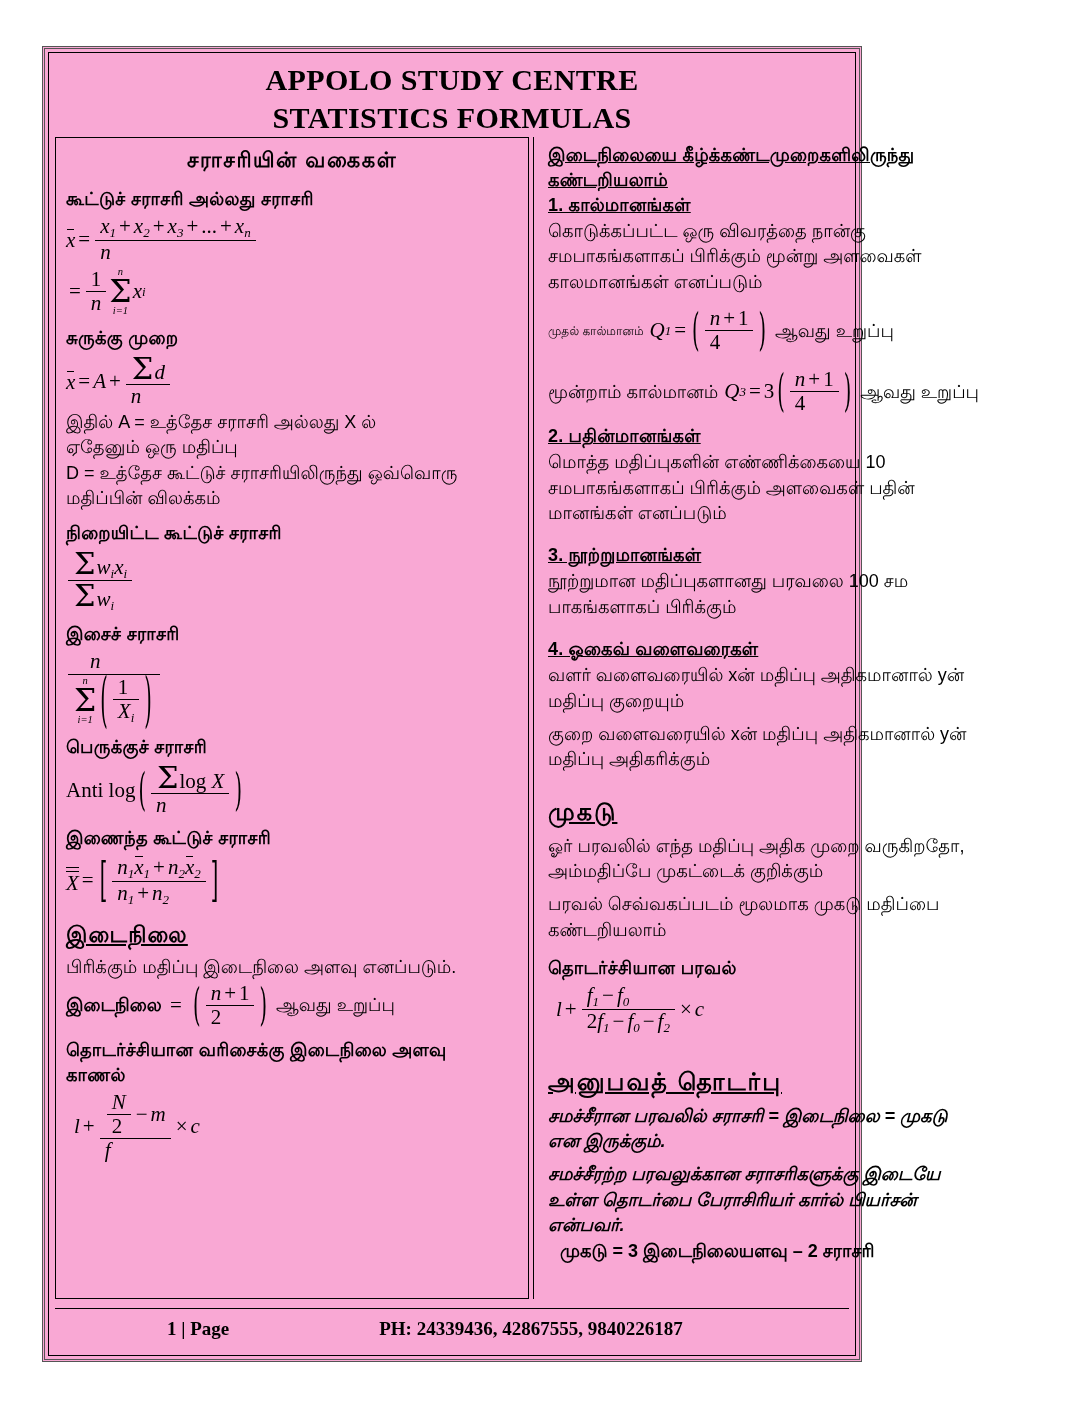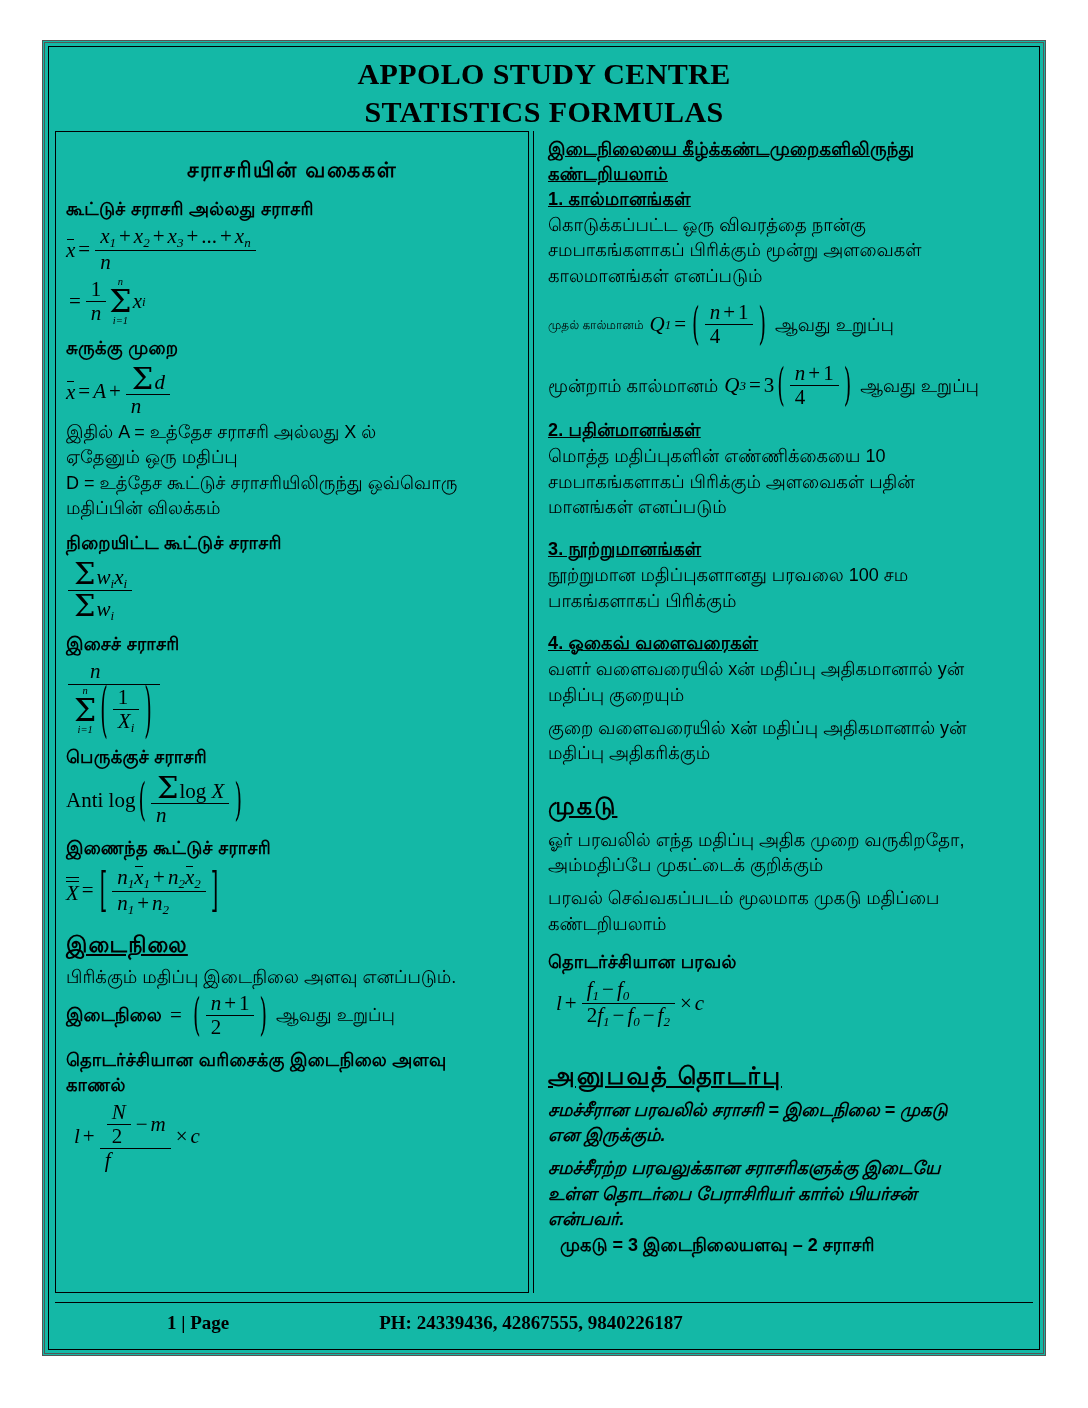--- a/index.html
+++ b/index.html
@@ -19,12 +19,12 @@
   .page-outer {
     position: absolute;
     left: 42px;
-    top: 40px;
-    width: 1004px;
+    top: 46px;
+    width: 820px;
     height: 1316px;
     border: 3px double #555555;
     box-sizing: border-box;
-    background: #14b8a6;
+    background: #f9a8d4;
   }
   .page-inner {
     position: absolute;

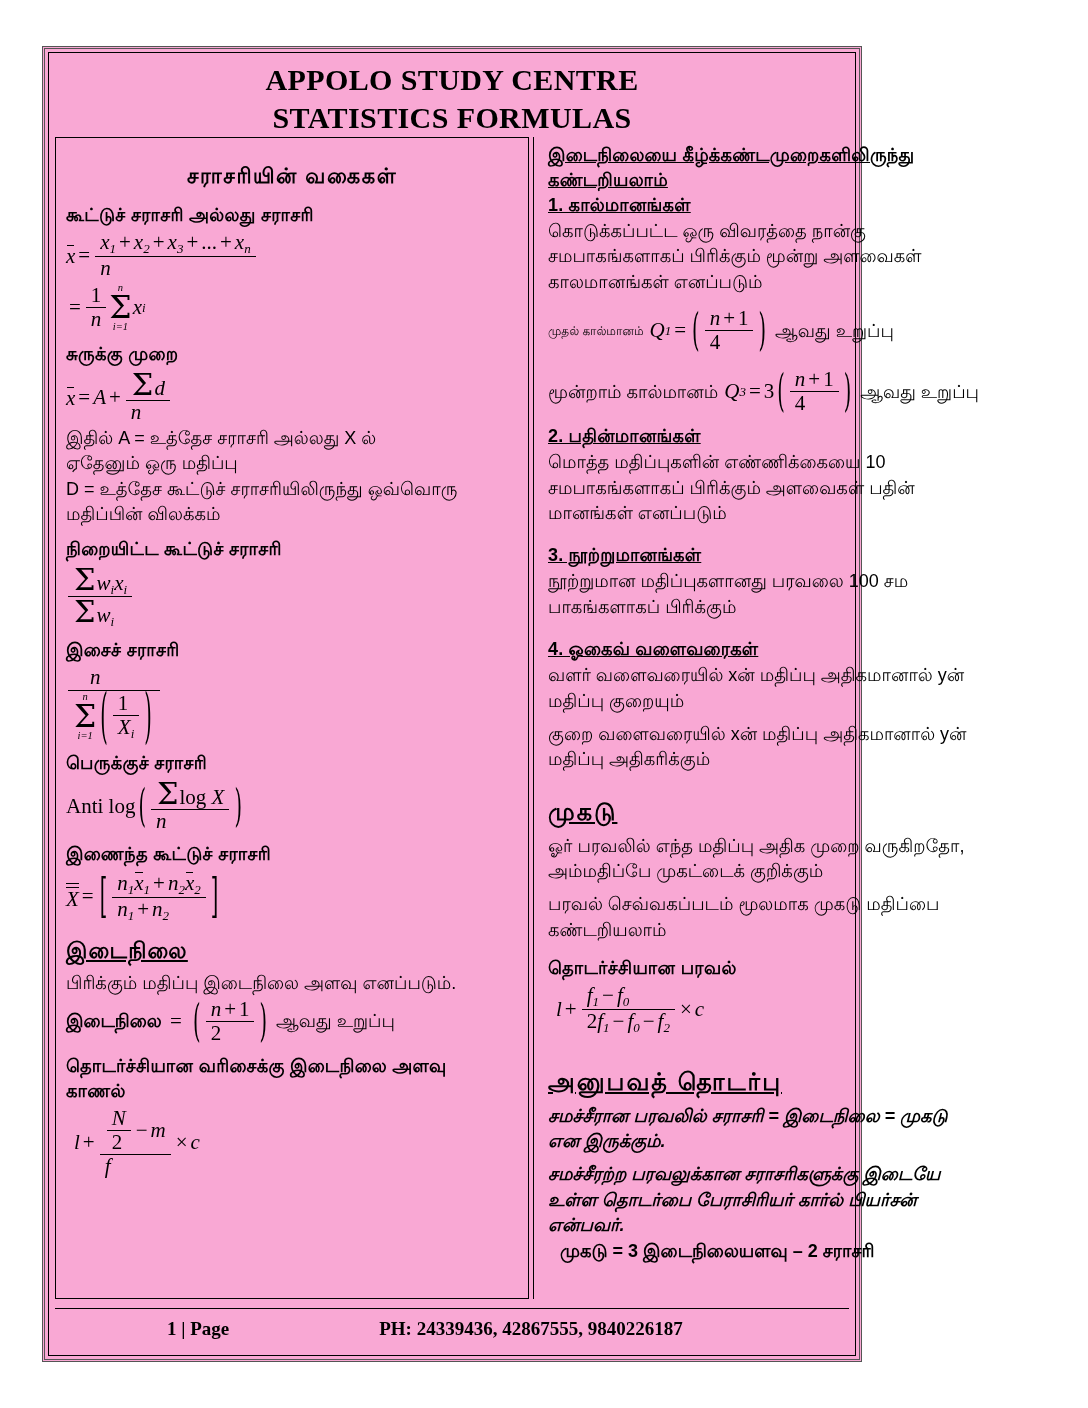--- a/index.html
+++ b/index.html
@@ -64,7 +64,7 @@
     width: 474px;
     box-sizing: border-box;
     border: 1.4px solid #000000;
-    padding: 24px 10px 4px 10px;
+    padding: 8px 10px 4px 10px;
     overflow: hidden;
   }
   .col-gap { width: 4px; }

